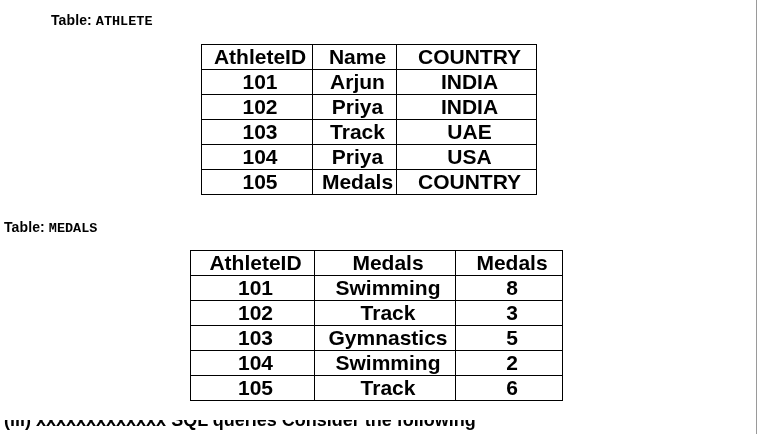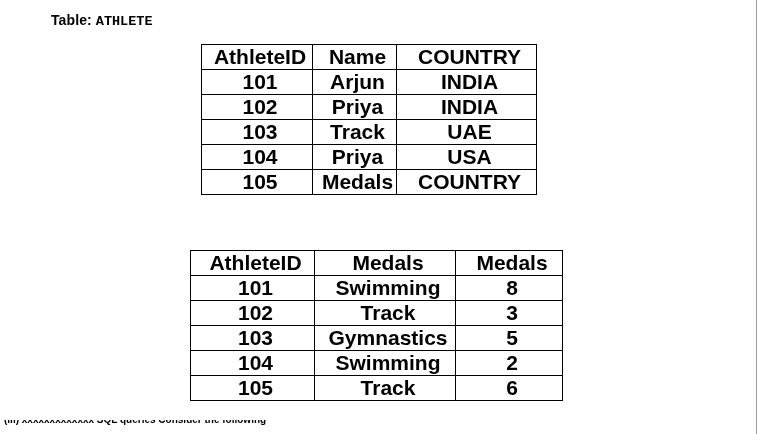--- a/index.html
+++ b/index.html
@@ -155,6 +155,10 @@
     </tbody>
   </table>
 
+  <div class="caption caption-medals">
+    <span>Table:</span>
+    <span class="mono">MEDALS</span>
+  </div>
 
   <table class="db" id="table-medals">
     <colgroup>

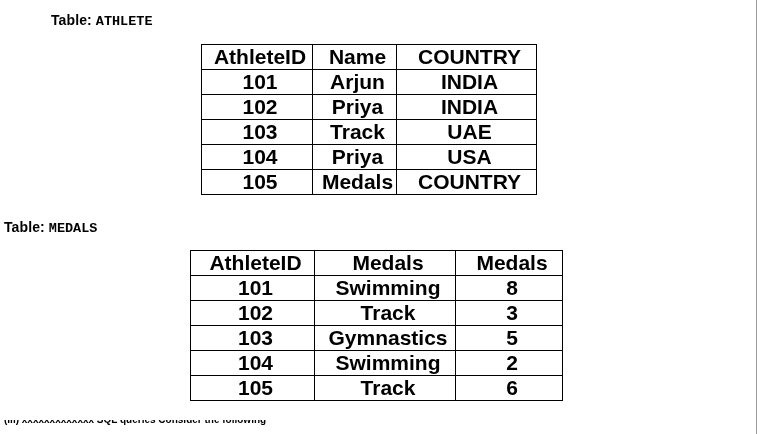--- a/index.html
+++ b/index.html
@@ -89,7 +89,7 @@
     width: 600px;
     height: 14px;
     overflow: hidden;
-    font-size: 10px;
+    font-size: 18px;
     font-weight: bold;
     color: #000;
     line-height: 14px;

